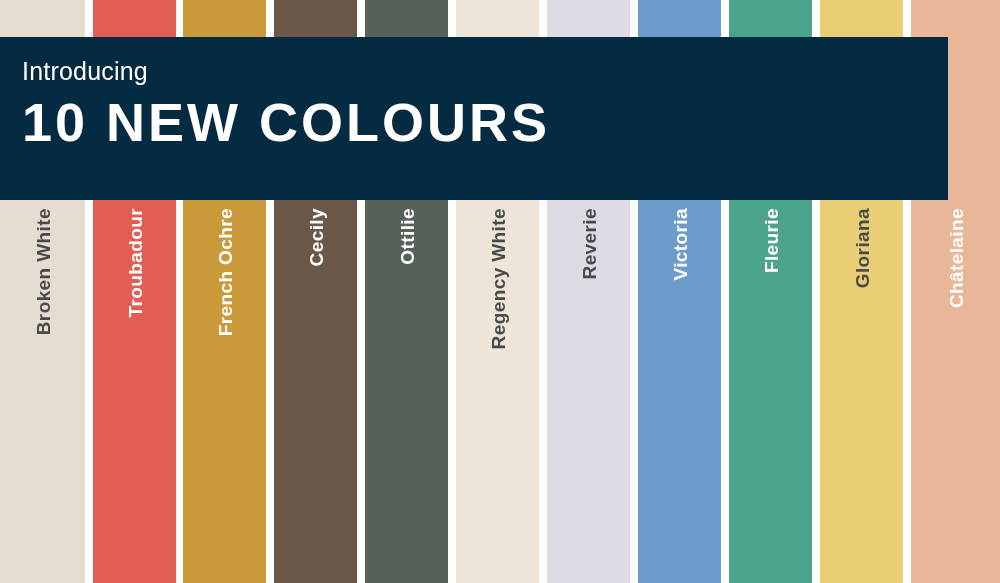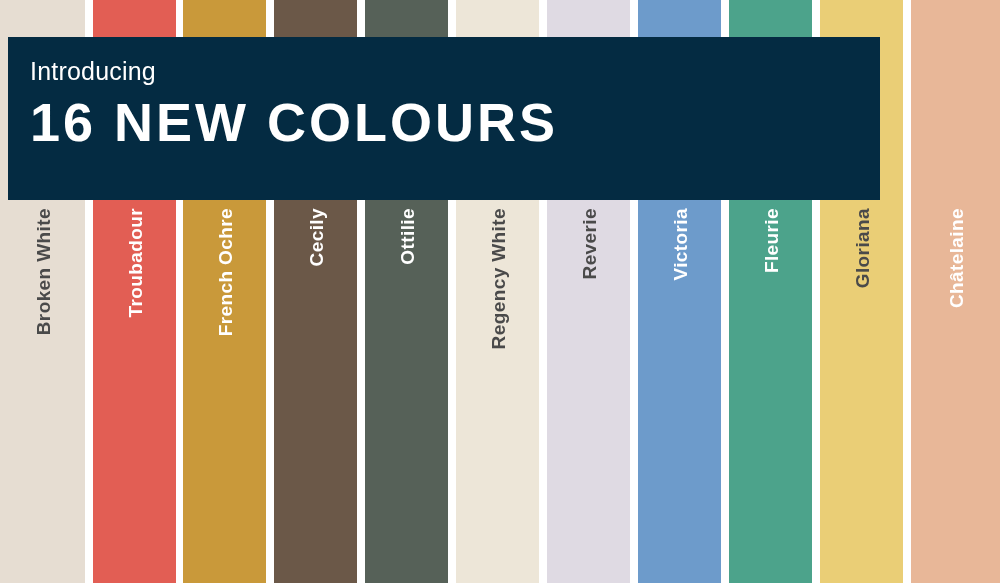--- a/index.html
+++ b/index.html
@@ -55,9 +55,9 @@
   
   #banner {
     position: absolute;
-    left: 8px;
+    left: 0;
     top: 37px;
-    width: 872px;
+    width: 948px;
     height: 163px;
     box-sizing: border-box;
     padding: 21px 0 0 22px;

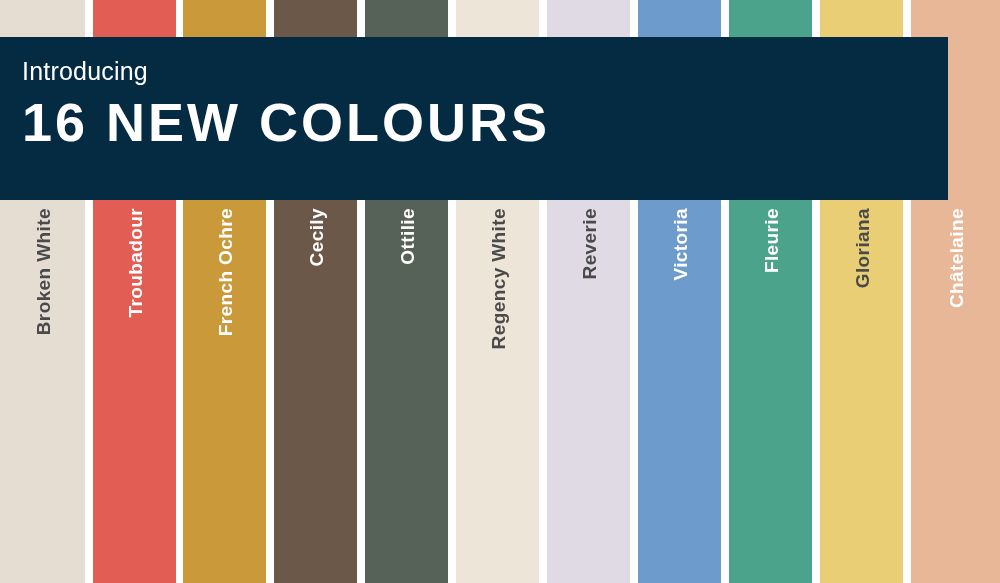--- a/index.html
+++ b/index.html
@@ -135,7 +135,7 @@
 
   <div id="banner" style="background: rgb(4, 43, 66); top: 37px; height: 163px;">
     <div id="banner-intro" style="color: rgb(255, 255, 255);">Introducing</div>
-    <div id="banner-headline" style="color: rgb(255, 255, 255);">16 NEW COLOURS</div>
+    <div id="banner-headline" style="color: rgb(255, 255, 255);">10 NEW COLOURS</div>
   </div>
 
 </div>

